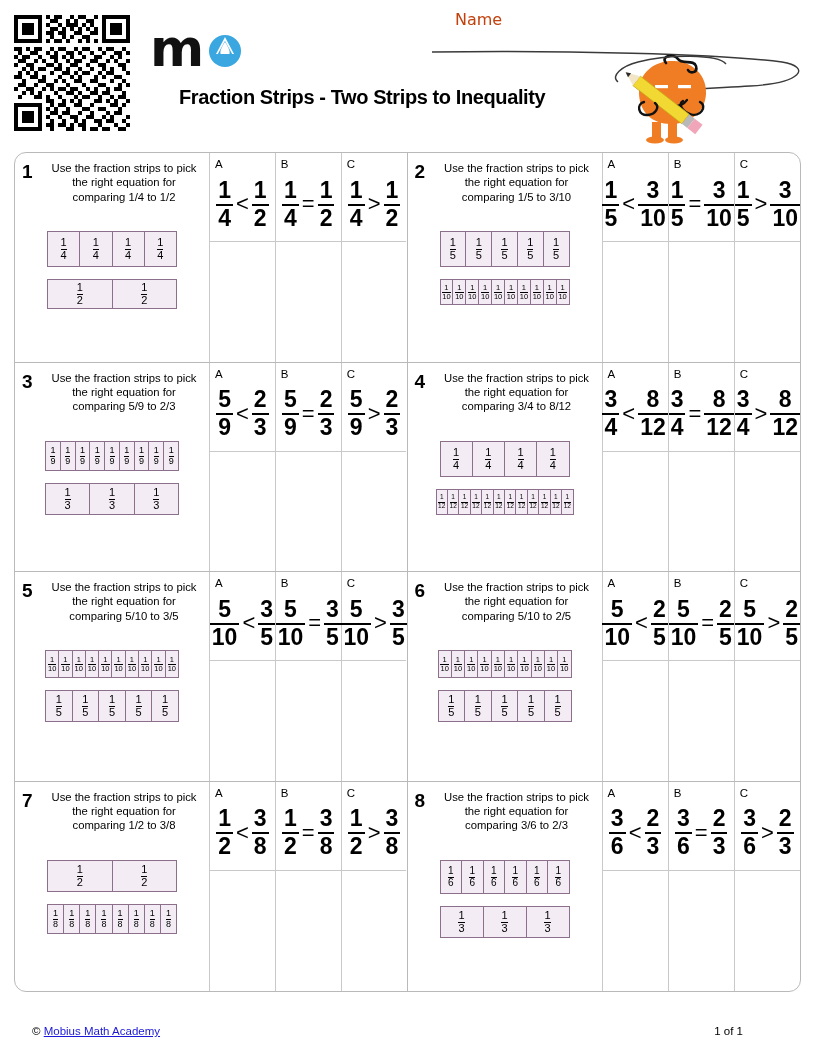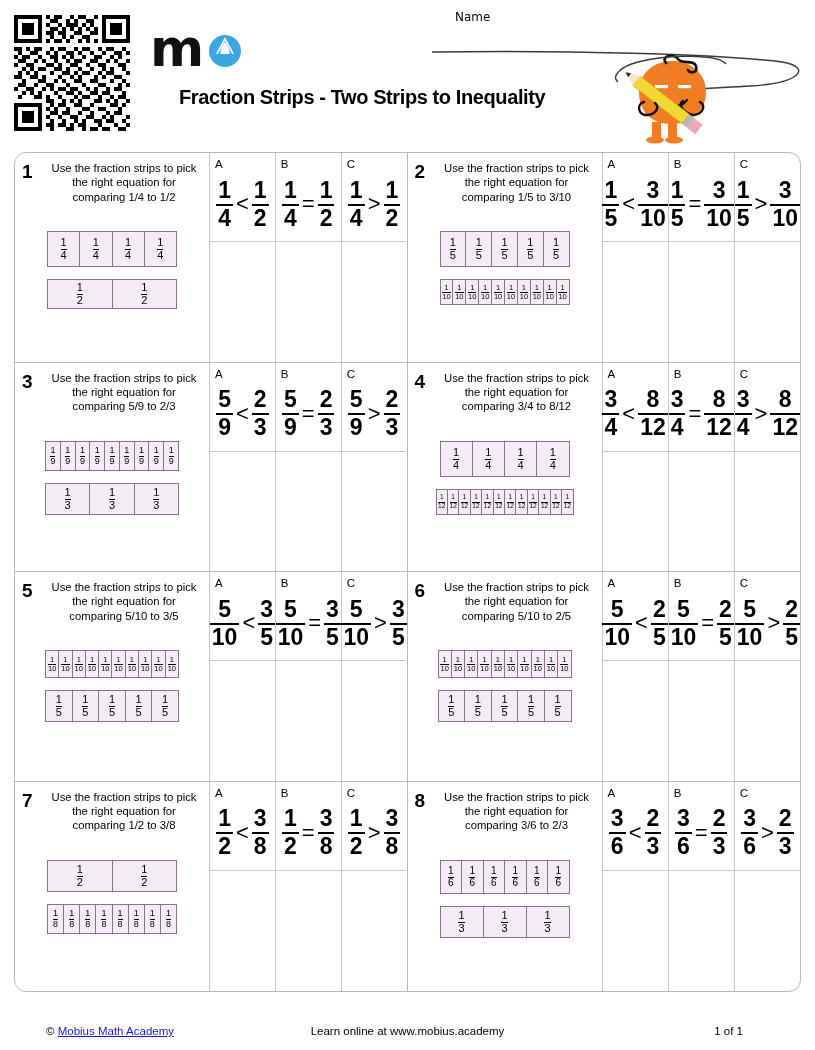--- a/index.html
+++ b/index.html
@@ -21,7 +21,7 @@
   .logo .blue-o{position:relative;display:inline-block;width:44px;height:44px;margin:0 1px;vertical-align:middle;}
   .title{position:absolute;left:150px;top:86px;font-size:20px;font-weight:700;
          font-family:Liberation Sans, sans-serif;letter-spacing:-0.4px;color:#000;white-space:nowrap;margin-left:29px;}
-  .name-label{position:absolute;left:455px;top:10px;font-size:12px;color:#000000;
+  .name-label{position:absolute;left:455px;top:10px;font-size:16px;color:#c2410c;
               font-family:"DejaVu Sans", sans-serif;font-weight:400;}
   .name-swoosh{position:absolute;left:420px;top:28px;width:390px;height:115px;}
   .mascot{position:absolute;left:608px;top:52px;width:122px;height:92px;}

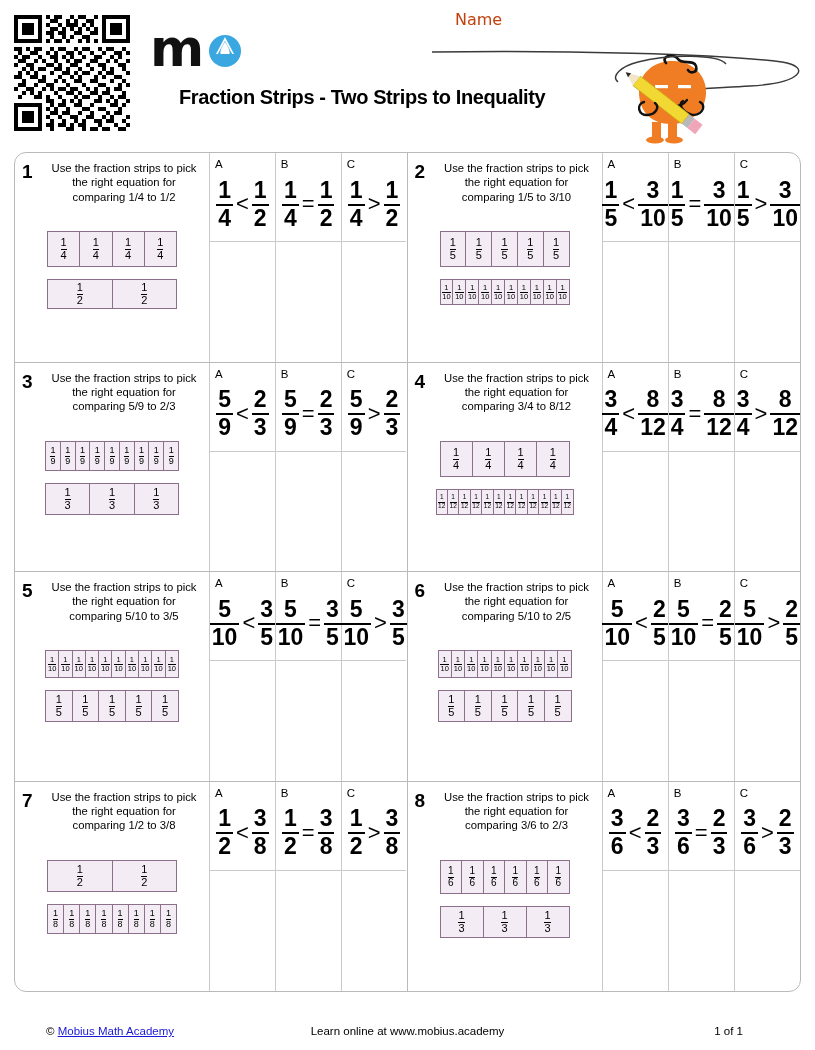--- a/index.html
+++ b/index.html
@@ -69,7 +69,7 @@
   
   .footer{position:absolute;left:0;right:0;top:1022px;height:22px;font-size:11.5px;
           font-family:"Liberation Sans", sans-serif;}
-  .f-left{position:absolute;left:46px;top:3px;}
+  .f-left{position:absolute;left:32px;top:3px;}
   .f-left a{color:#1a18d6;text-decoration:underline;}
   .f-center{position:absolute;left:0;right:0;top:3px;text-align:center;}
   .f-right{position:absolute;right:72px;top:3px;}

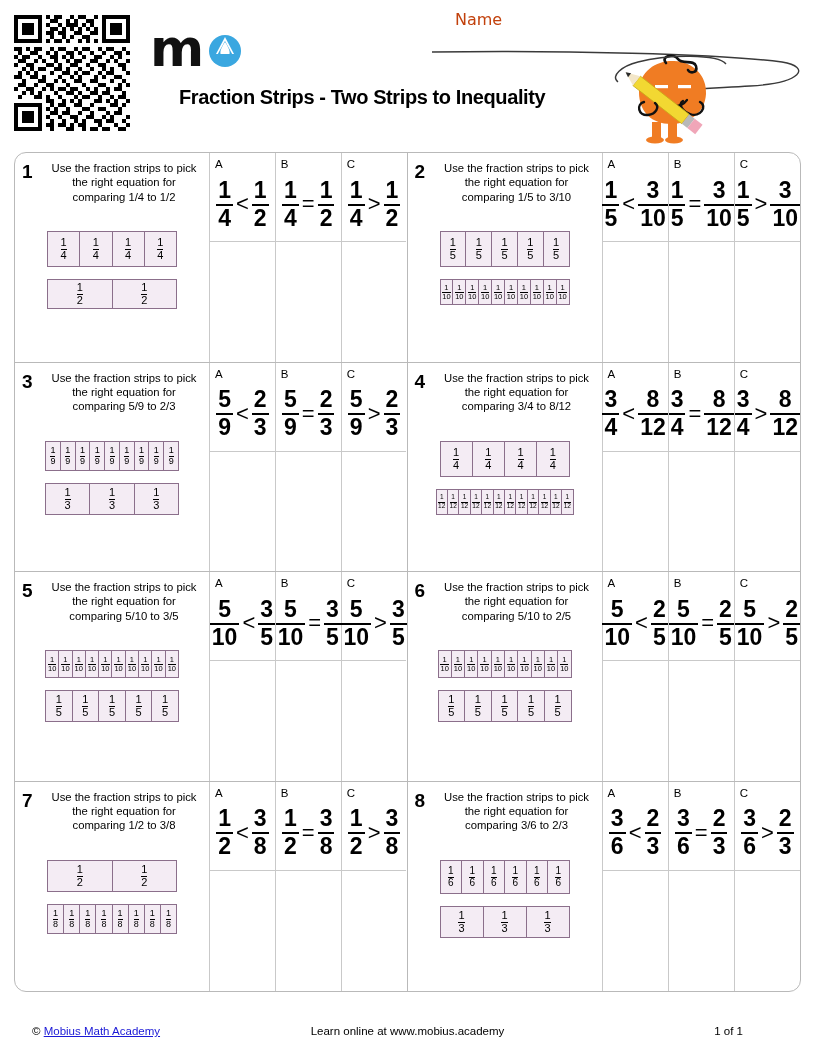--- a/index.html
+++ b/index.html
@@ -1440,7 +1440,6 @@
       <span>©</span>
       <a href="#">Mobius Math Academy</a>
     </div>
-    <div class="f-center">Learn online at www.mobius.academy</div>
     <div class="f-right">1 of 1</div>
   </div>
 

